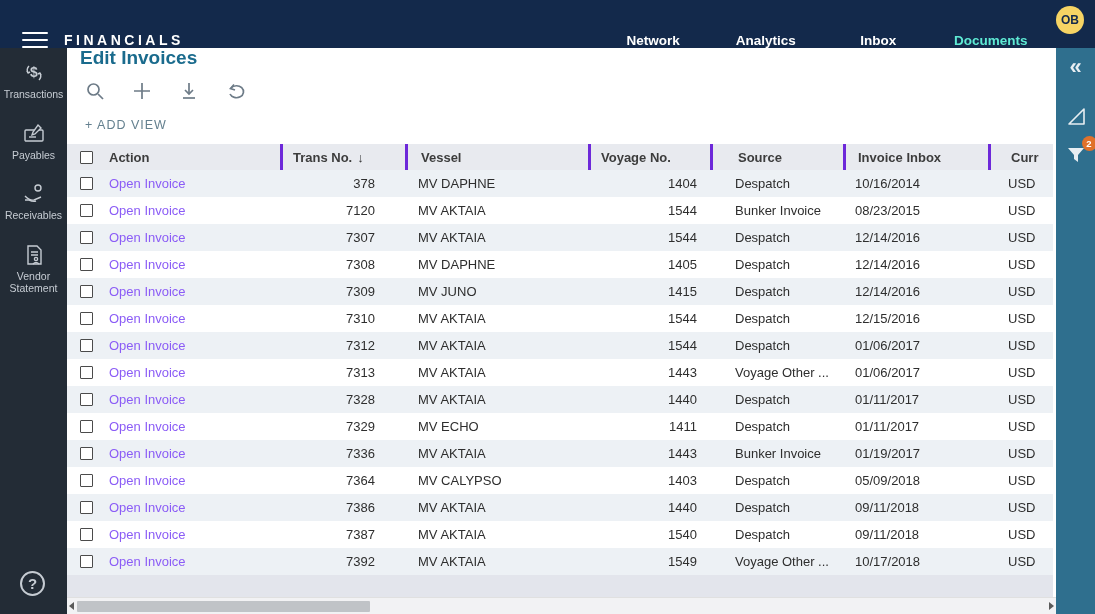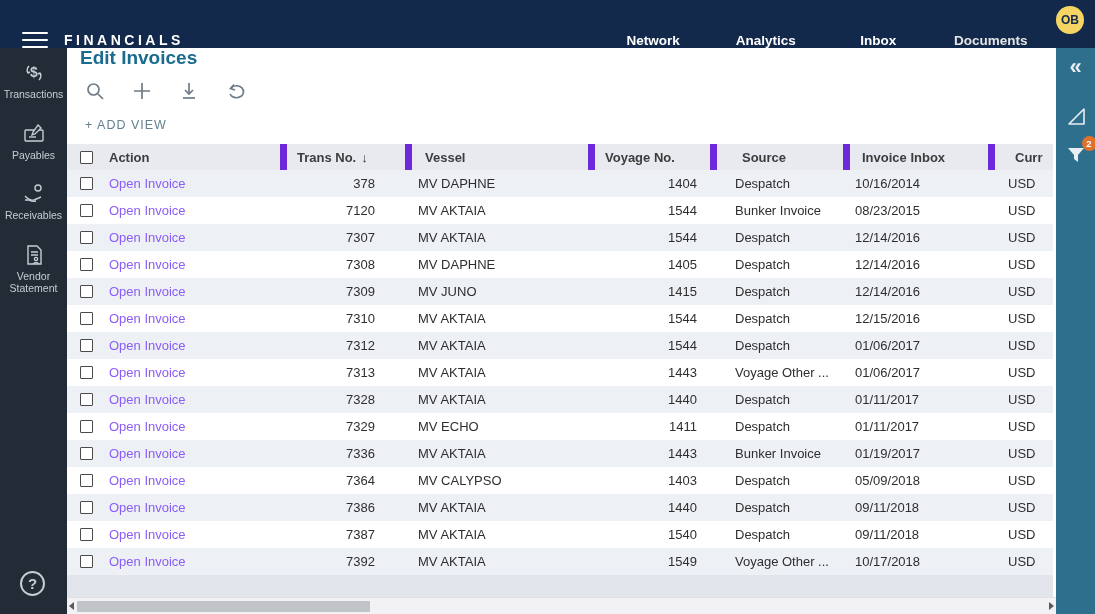--- a/index.html
+++ b/index.html
@@ -17,7 +17,7 @@
   .topnav { position:absolute; right:48px; width:450px; display:flex; }
   .topnav .navitem { flex:1; text-align:center; color:#fff; font-size:13.5px;
     font-weight:bold; cursor:pointer; }
-  .topnav .navitem.disabled { color:#e5e5e5; }
+  .topnav .navitem.disabled { color:#5eead4; }
   .avatar { position:absolute; right:11px; top:6px; width:28px; height:28px;
     border-radius:50%; background:#f6d464; color:#13294b; font-size:12px;
     font-weight:bold; display:flex; align-items:center; justify-content:center;

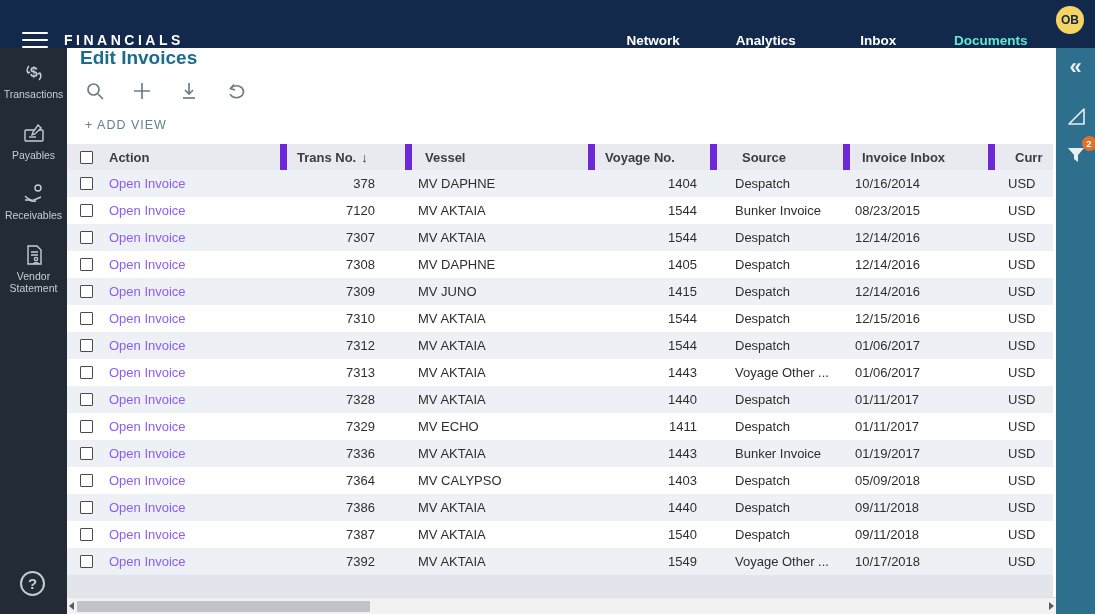--- a/index.html
+++ b/index.html
@@ -65,7 +65,7 @@
   .trow.alt { background:#edf1f5; }
   .thead { display:flex; height:26px; align-items:center; background:#e8eaef;
     font-weight:bold; color:#3c3c3c;justify-content:center; }
-  .thead .hc { border-left:7px solid #6d28d9; align-self:stretch;
+  .thead .hc { border-left:3px solid #6d28d9; align-self:stretch;
     display:flex; align-items:center; }
   .thead .hc.nosep { border-left:none; }
   .c-check  { width:38px;  display:flex; justify-content:center; }

